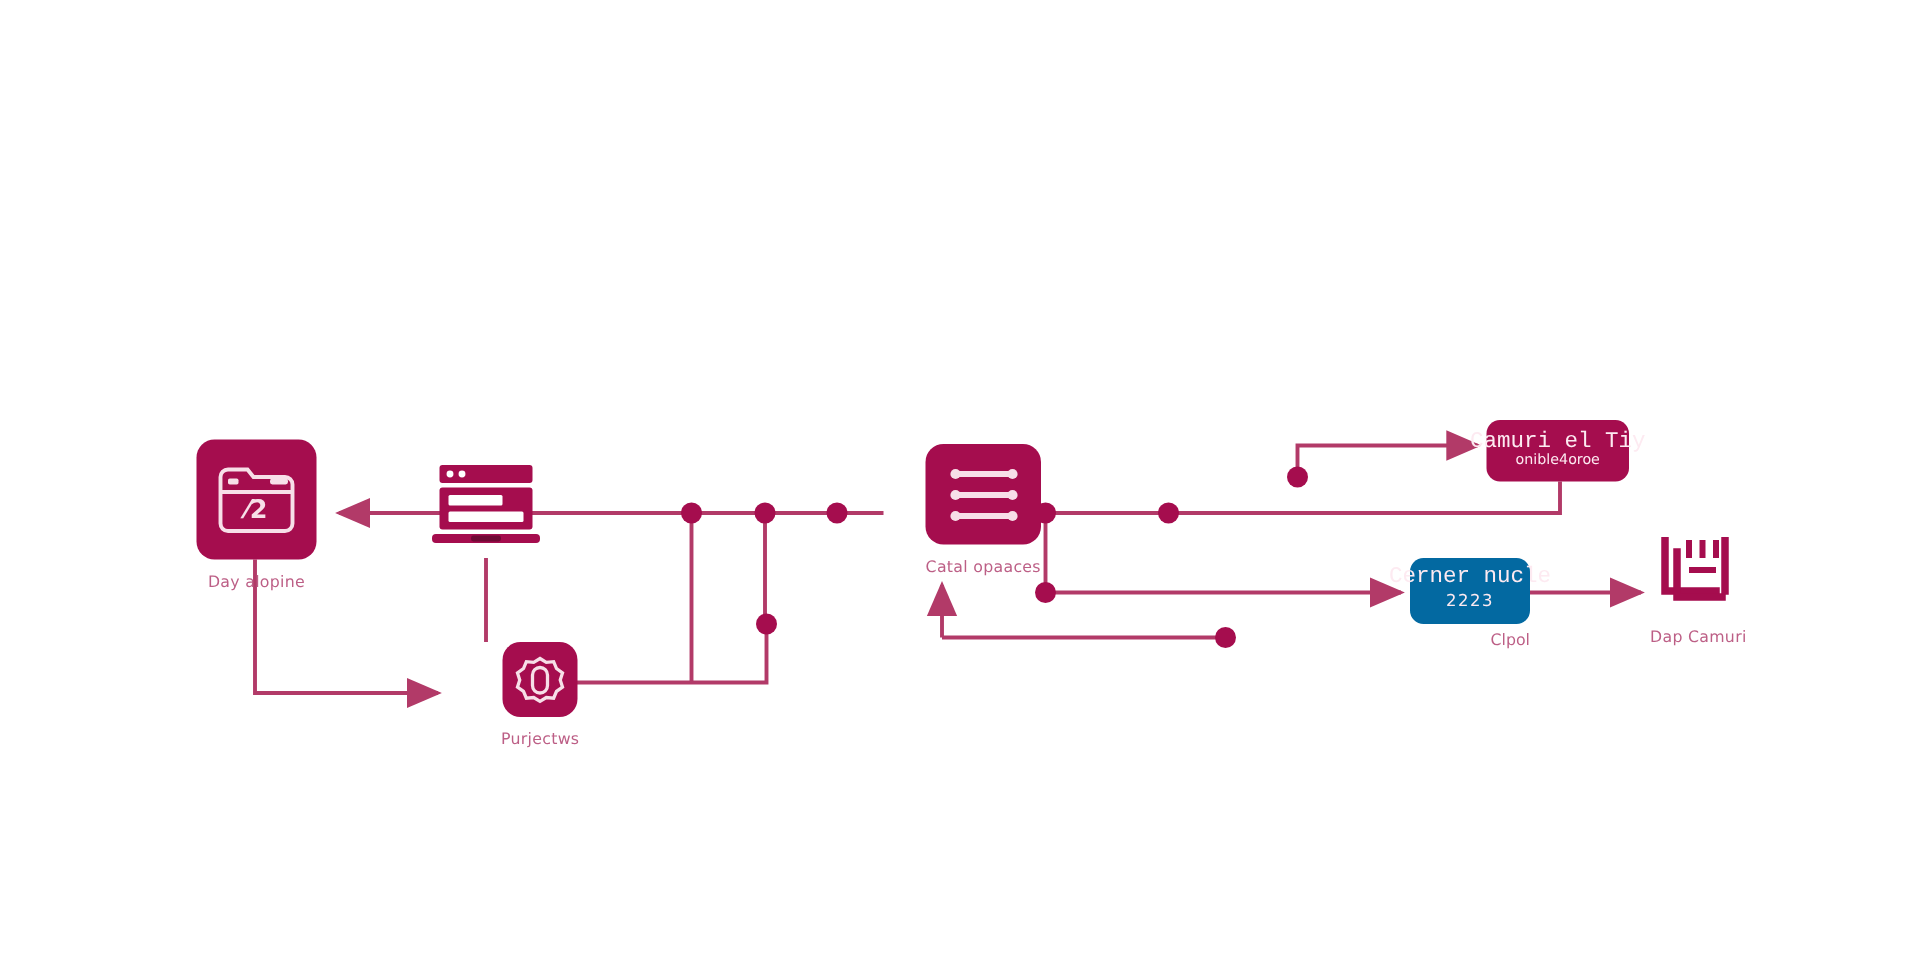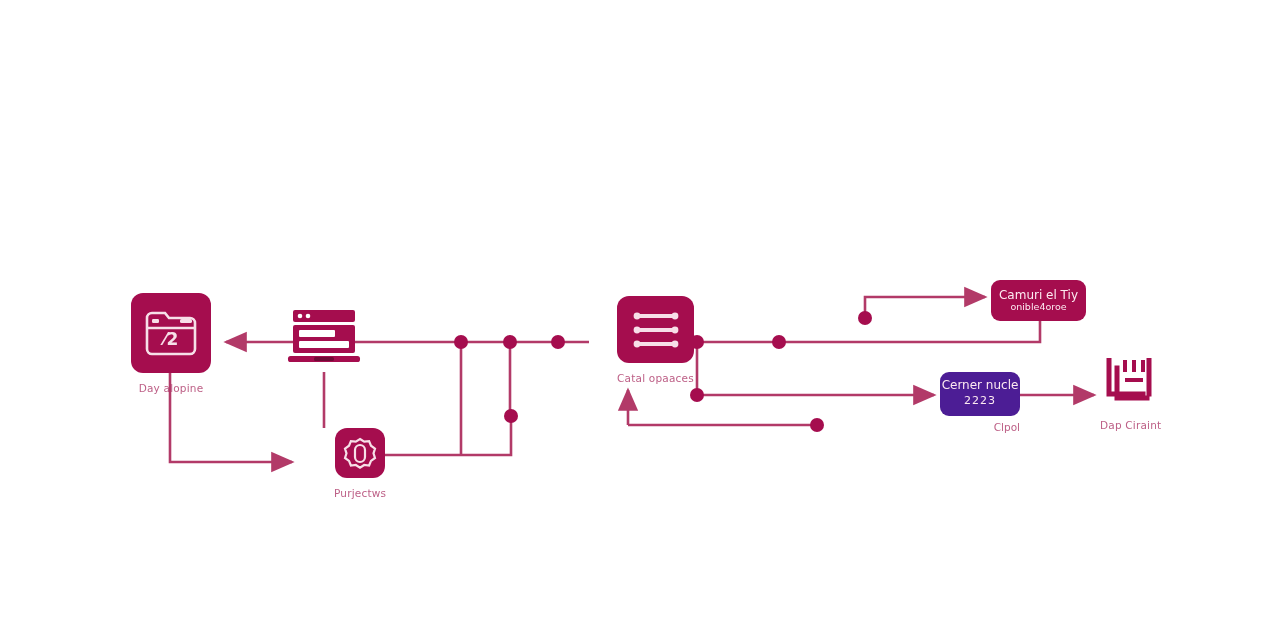--- a/index.html
+++ b/index.html
@@ -52,10 +52,11 @@
     color: #fdeaf1;
   }
   .badge-line1 {
-    font-size: 12px;
+    font-size: 15px;
     line-height: 12px;
     filter: blur(0.5px);
     white-space: nowrap;
+    font-family: Liberation Mono, monospace;
   }
   .badge-line2 {
     font-size: 9.5px;

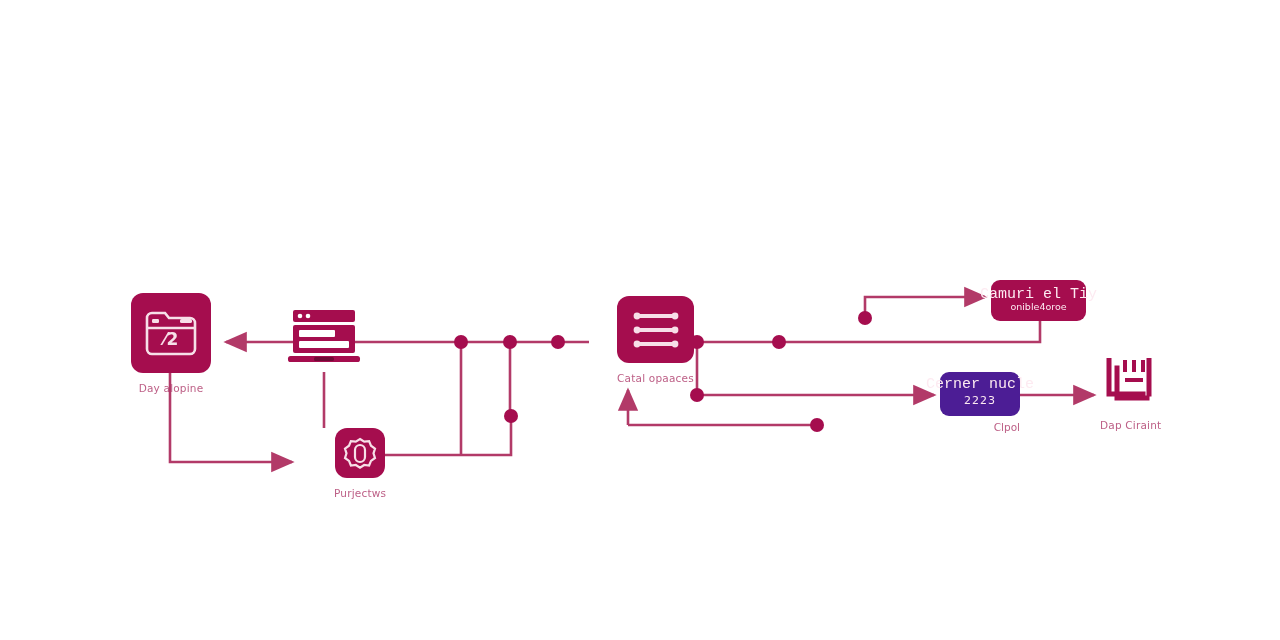--- a/index.html
+++ b/index.html
@@ -216,7 +216,7 @@
   <div class="badge-line2">onible4oroe</div>
 </div>
 
-<div class="badge" style="left:940px; top:372px; width:80px; height:44px; background:#4c1d95;">
+<div class="badge" style="left:940px; top:372px; width:80px; height:44px; background:#0369a1;">
   <div class="badge-line1">Cerner nucle</div>
   <div class="badge-big">2223</div>
 </div>

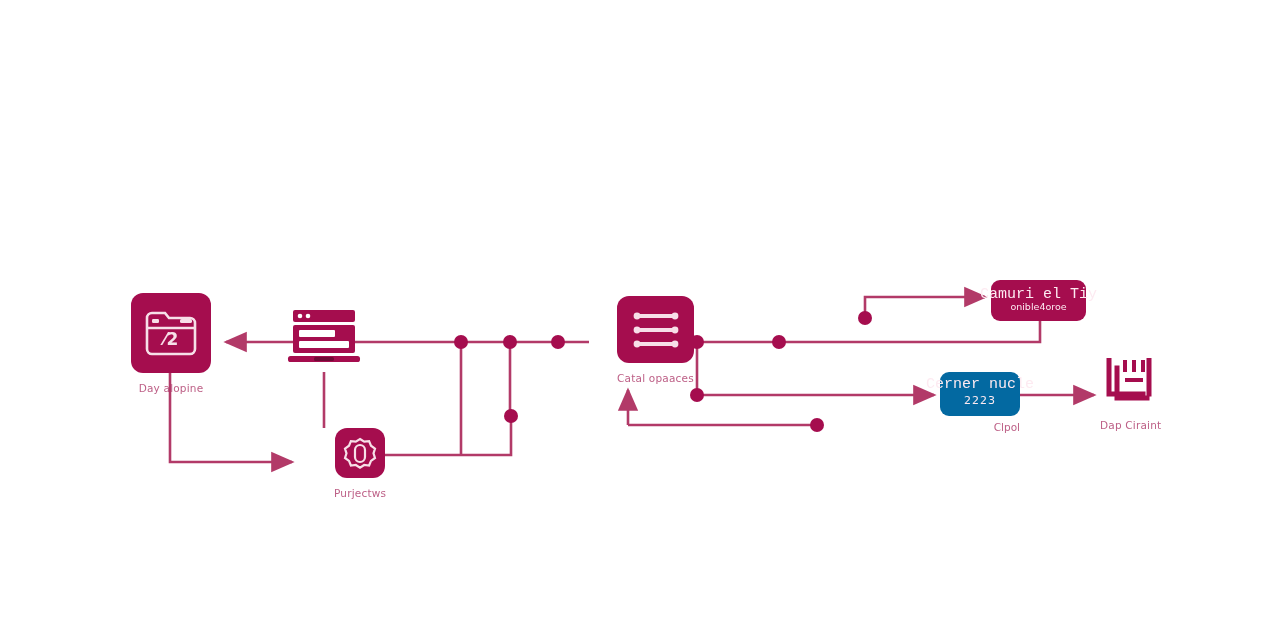--- a/index.html
+++ b/index.html
@@ -208,7 +208,7 @@
     <path d="M46,2 v34" fill="none" stroke="#a50d4e" stroke-width="5" stroke-linecap="square"></path>
     <path d="M22,22 h18" fill="none" stroke="#a50d4e" stroke-width="4"></path>
   </svg>
-  <div class="node-label" style="color:#b8537d;">Dap Ciraint</div>
+  <div class="node-label" style="color:#b8537d;">Dap Camuri</div>
 </div>
 
 <div class="badge" style="left:991px; top:280px; width:95px; height:41px; background:#a50d4e;">

